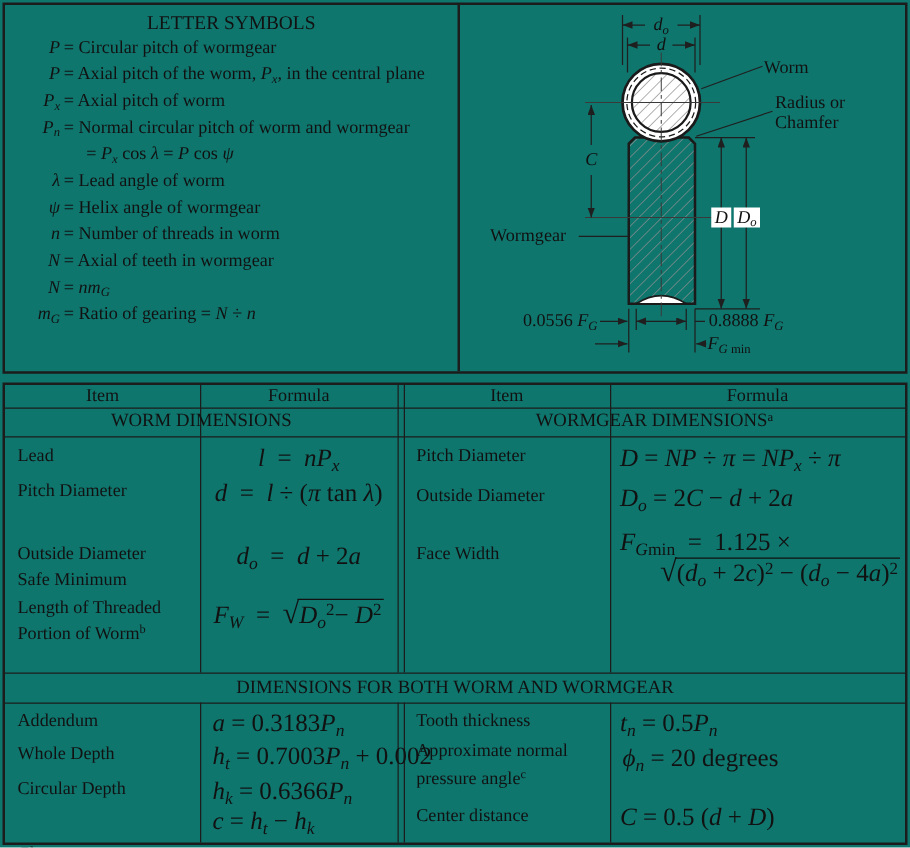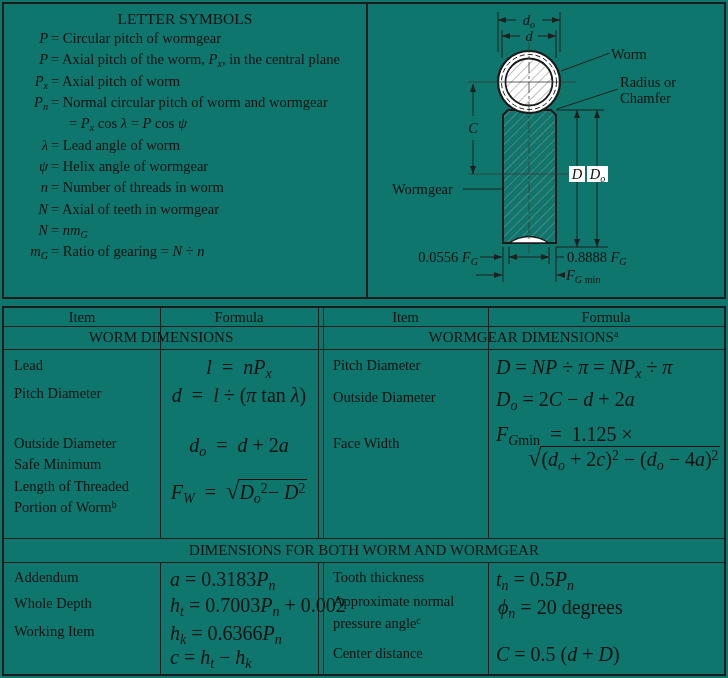--- a/index.html
+++ b/index.html
@@ -227,7 +227,7 @@
 
     <div class="item" style="left:10px;top:261px;">Addendum</div>
     <div class="item" style="left:10px;top:287px;">Whole Depth</div>
-    <div class="item" style="left:10px;top:315px;">Working Item</div>
+    <div class="item" style="left:10px;top:315px;">Circular Depth</div>
     <div class="item" style="left:10px;top:339px;margin-top:28px;">Clearance</div>
 
     <div class="form" style="left:166px;top:260px;"><i>a</i> = 0.3183<i>P</i><sub><i>n</i></sub></div>

